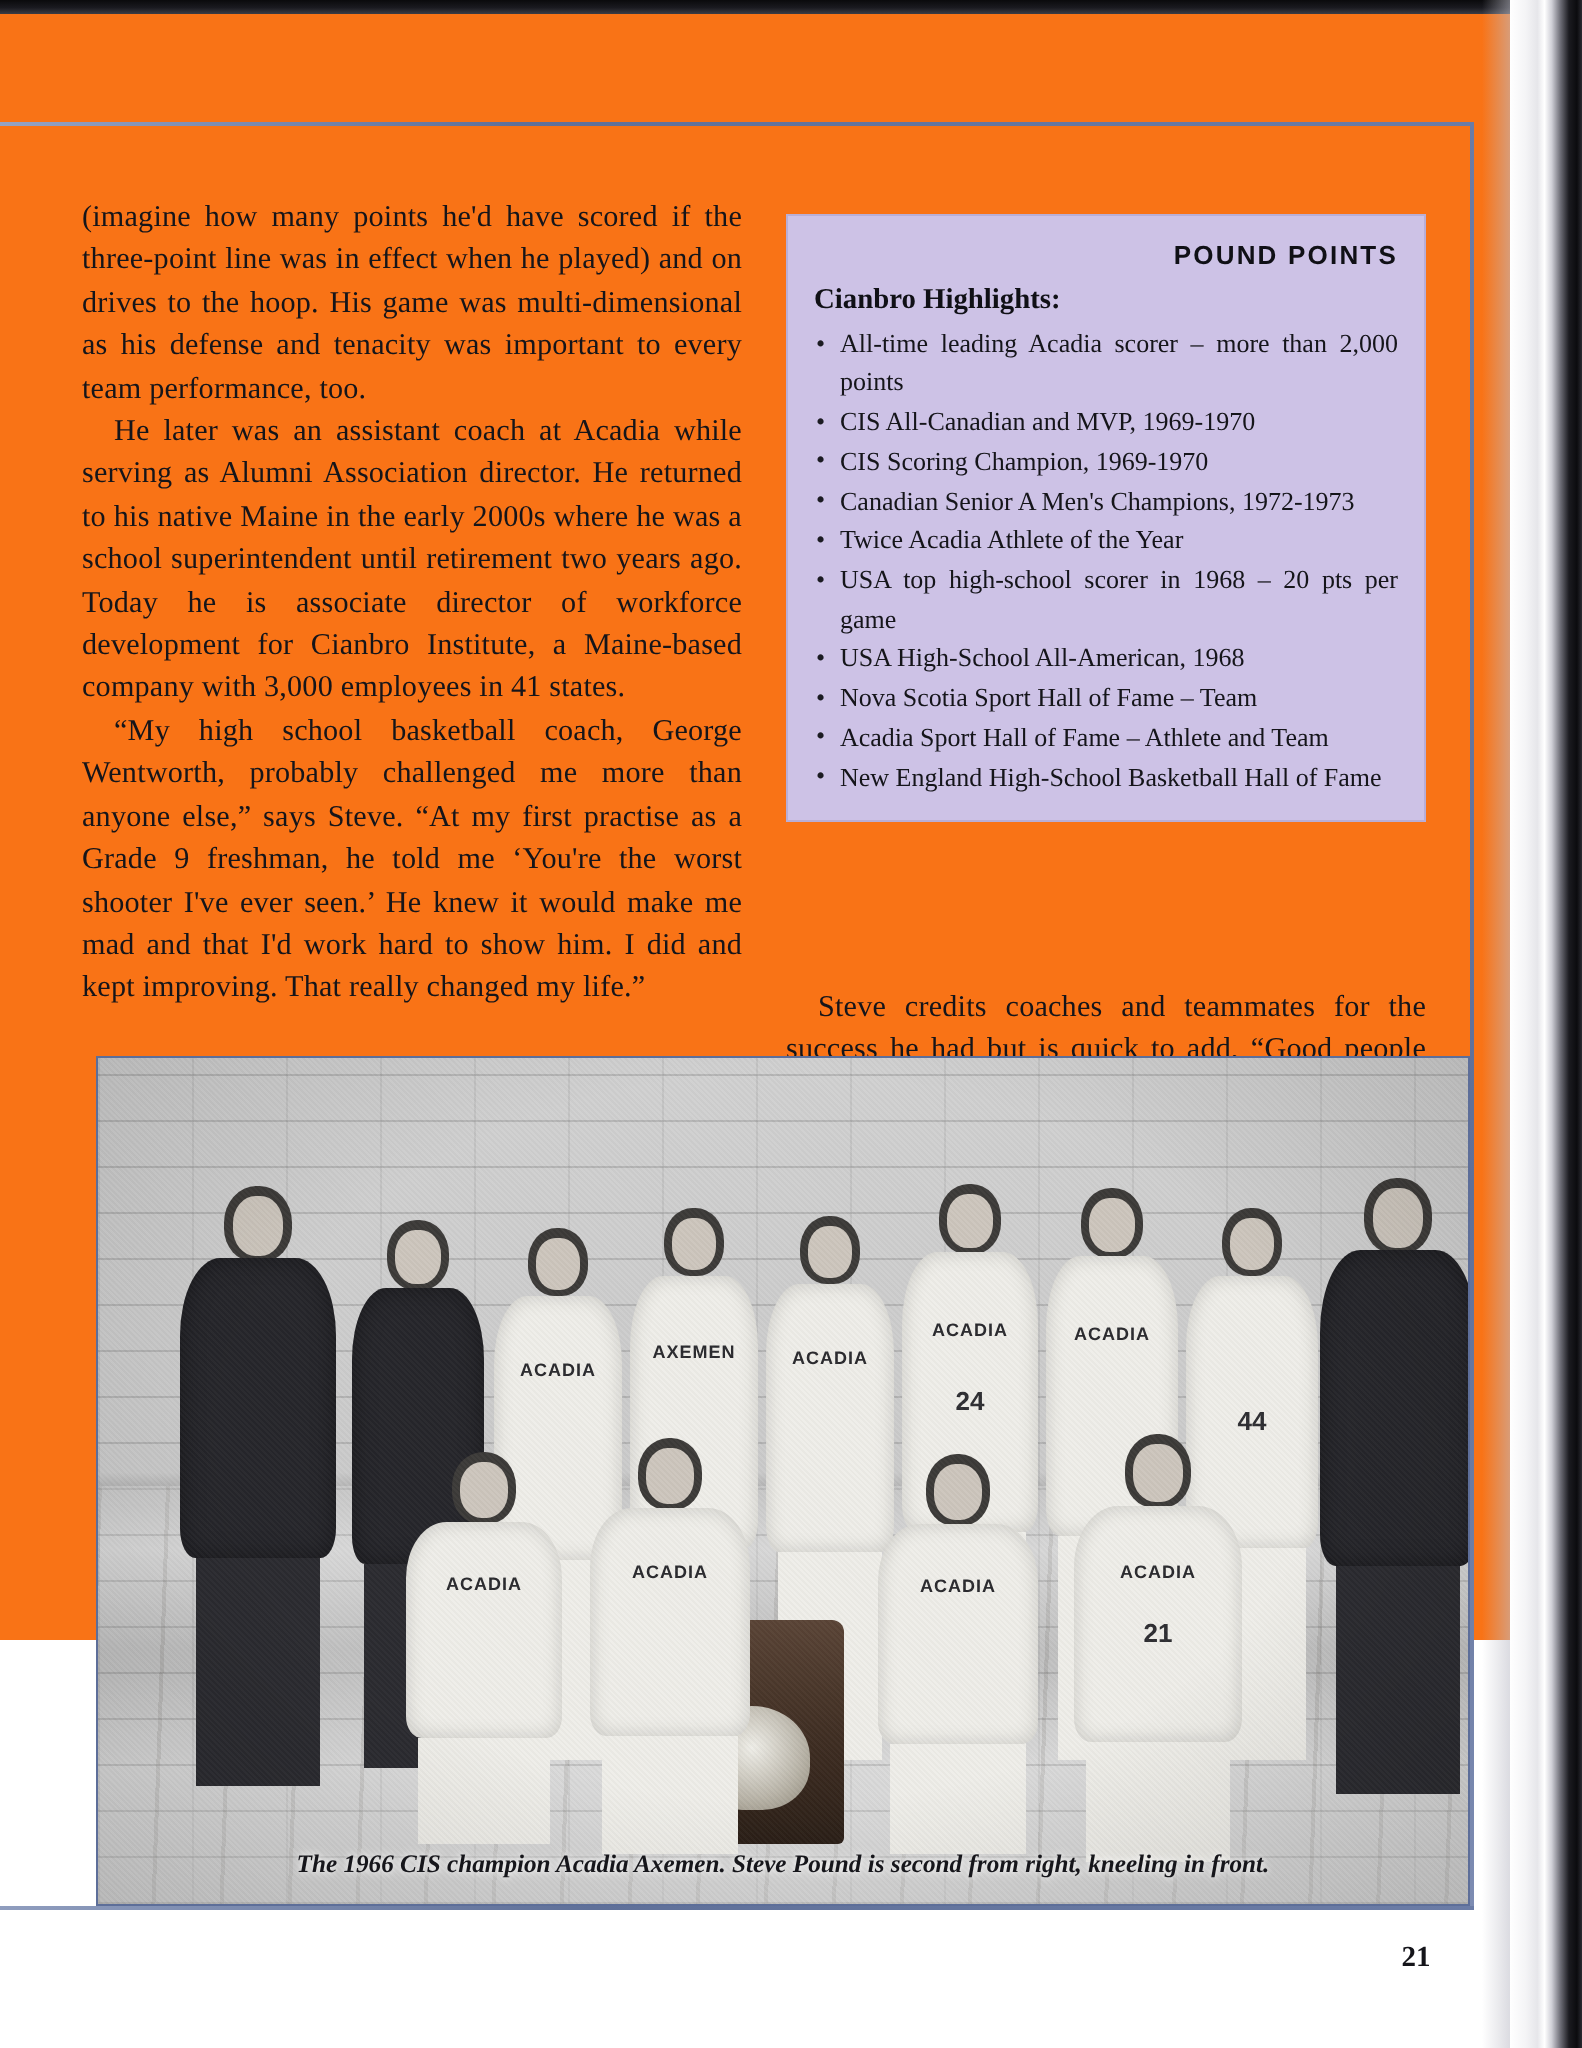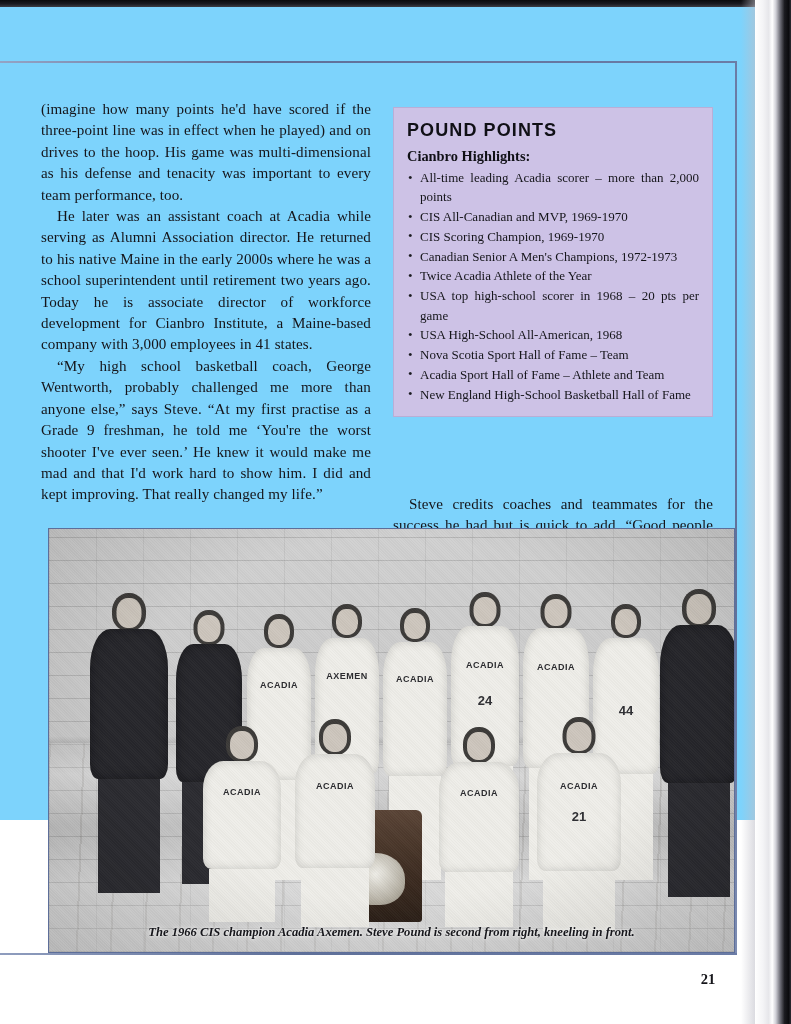--- a/index.html
+++ b/index.html
@@ -20,7 +20,7 @@
     position: relative;
     width: 791px;
     height: 820px;
-    background: #7dd3fc;
+    background: #f97316;
   }
 
   

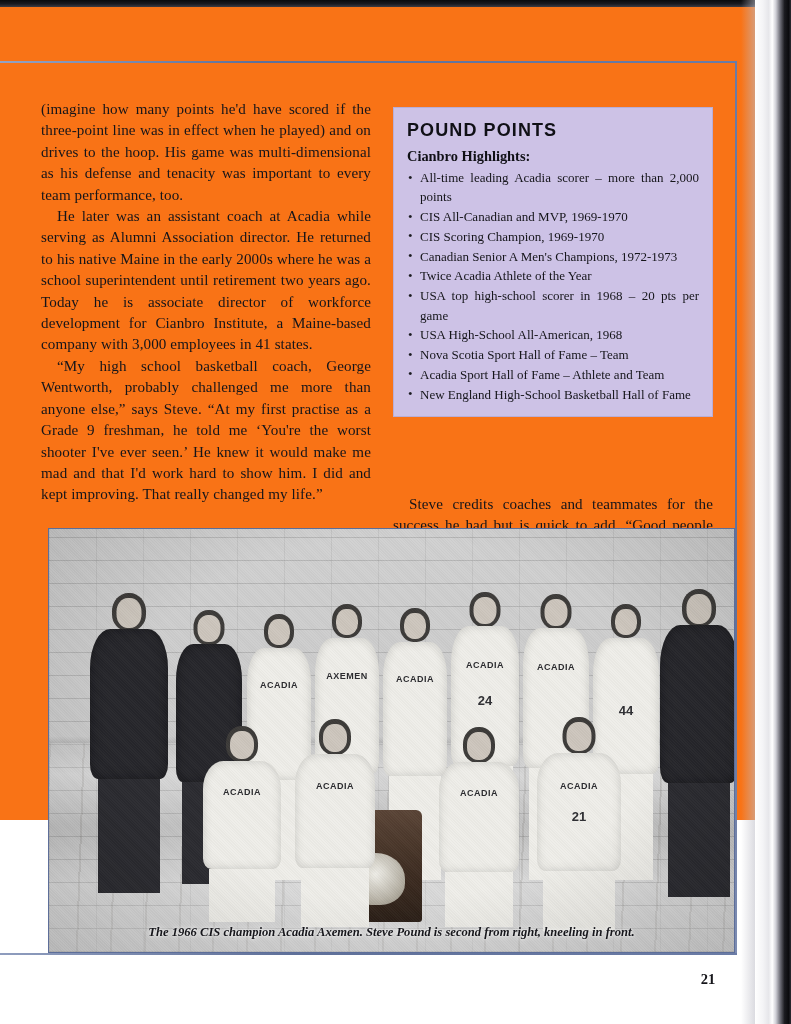--- a/index.html
+++ b/index.html
@@ -124,12 +124,13 @@
   }
   .pound-title {
     font-family: "Liberation Sans", sans-serif;
-    font-size: 18px;
+    font-size: 13px;
     font-weight: bold;
     letter-spacing: 1.1px;
     color: #101016;
     margin: 2px 0 7px 0;
     font-stretch: condensed;
+    text-align: right;
   }
   .pound-sub {
     font-family: "Liberation Serif", serif;

